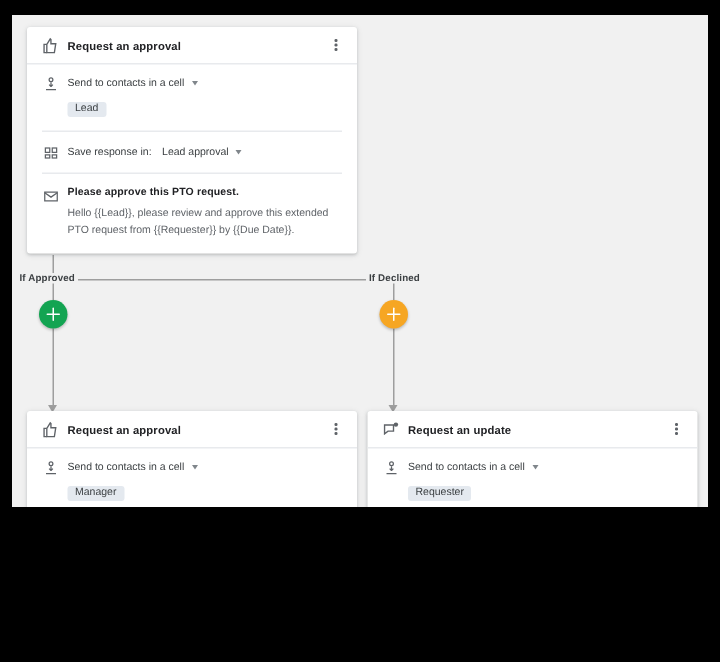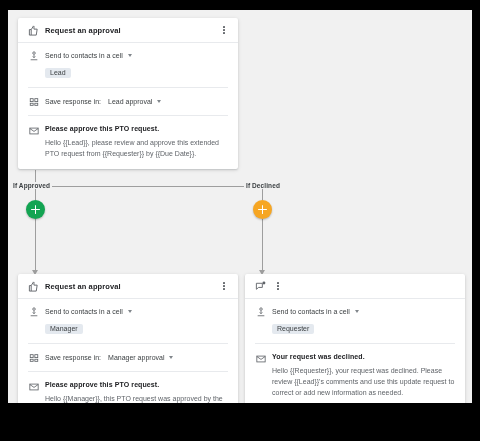--- a/index.html
+++ b/index.html
@@ -9,7 +9,7 @@
     font-family:"Liberation Sans",sans-serif;
   }
   .frame{
-    position:absolute;left:8px;top:10px;width:464px;height:393px;
+    position:absolute;left:8px;top:10px;width:464px;height:328px;
     background:#f1f1f1;overflow:hidden;
   }
   

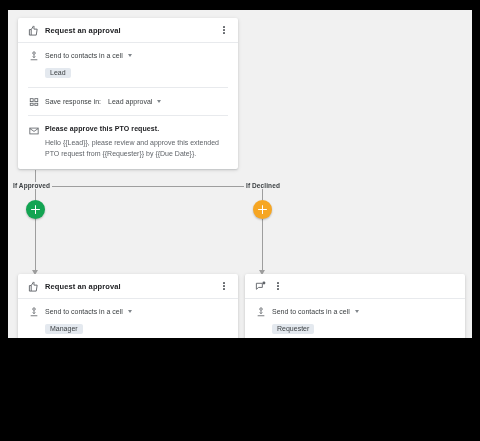--- a/index.html
+++ b/index.html
@@ -243,6 +243,7 @@
             <circle cx="19.5" cy="4.5" r="3.2" fill="#5f6368" stroke="none"></circle>
         </svg>
       </span>
+      <span class="card-title">Request an update</span>
       <span class="kebab">
         <i></i>
           <i></i>

